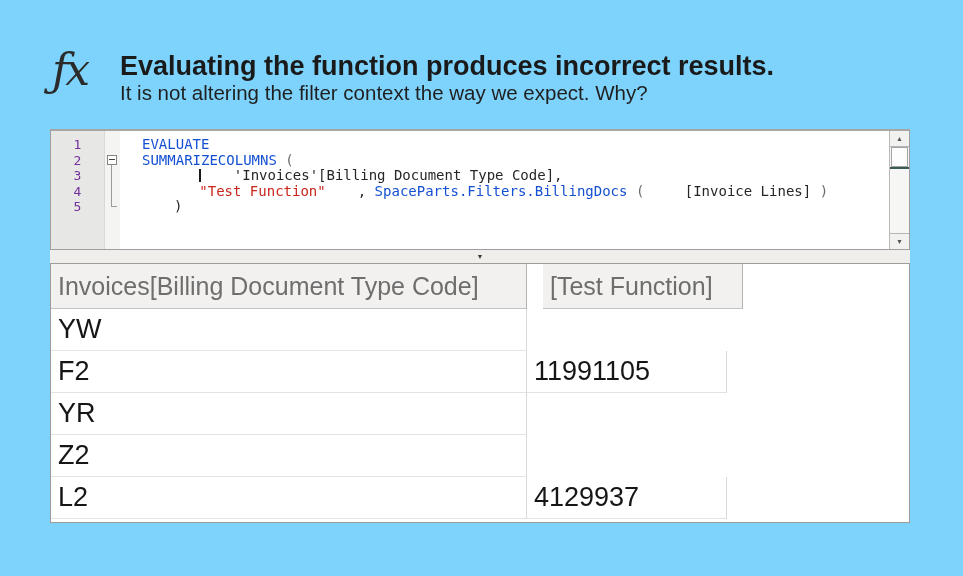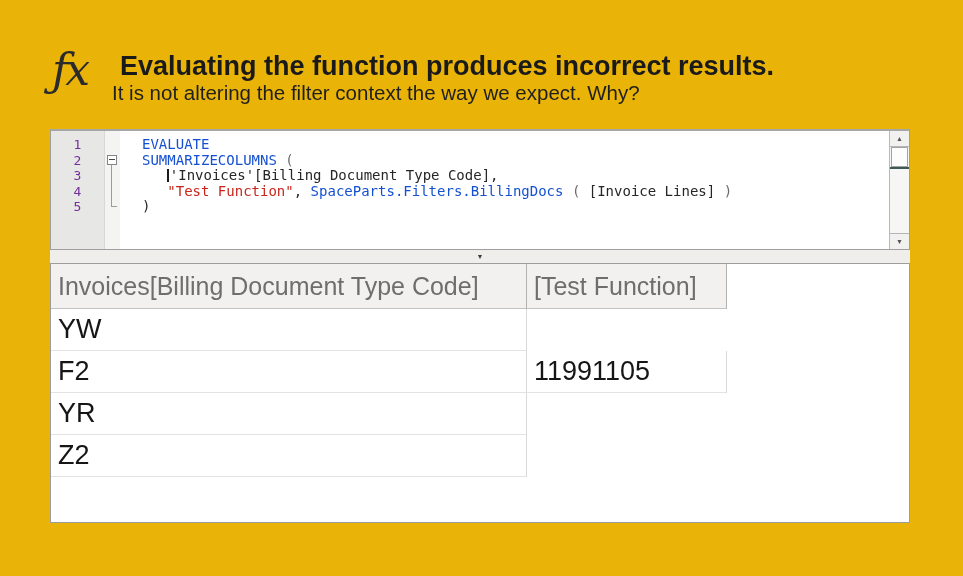--- a/index.html
+++ b/index.html
@@ -5,7 +5,7 @@
   html,body { margin:0; padding:0; }
   .stage {
     position:relative; width:963px; height:576px;
-    background:#eab308; overflow:hidden;
+    background:#7dd3fc; overflow:hidden;
     font-family:"Liberation Sans", sans-serif;
   }
 

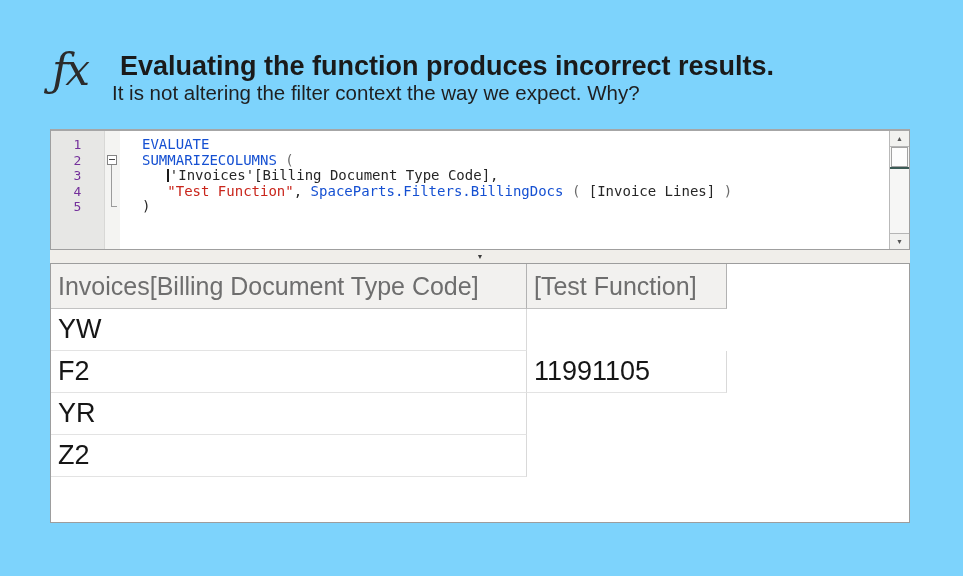--- a/index.html
+++ b/index.html
@@ -20,7 +20,7 @@
     font-size:27px; font-weight:bold; color:#1a1a1a; white-space:nowrap;
   }
   .hl2 {
-    position:absolute; left:112px; top:81px;
+    position:absolute; left:120px; top:81px;
     font-size:20.5px; font-weight:normal; color:#1f1f1f; white-space:nowrap;
   }
 

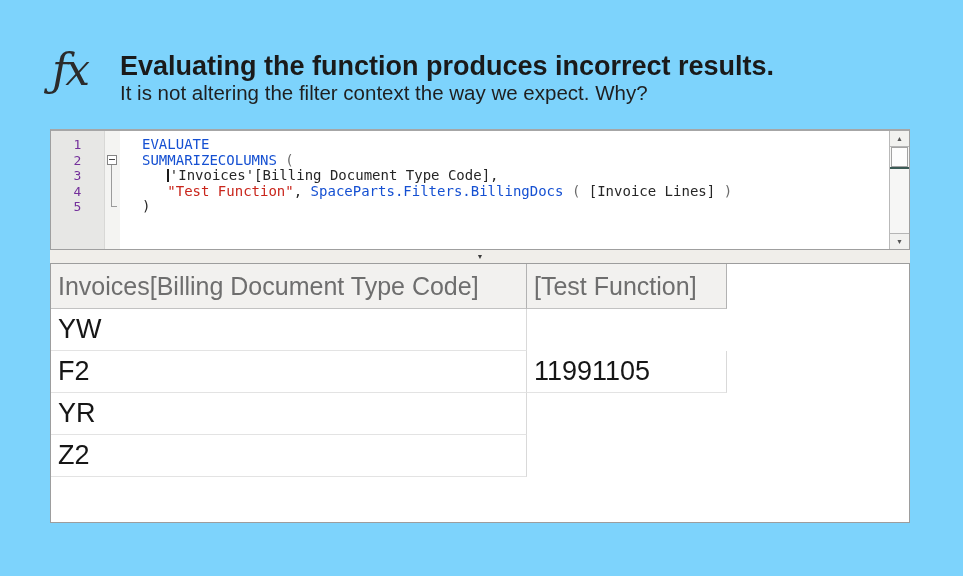--- a/index.html
+++ b/index.html
@@ -54,7 +54,7 @@
   .cl { height:15.5px; white-space:pre; }
   .kw  { color:#1550d2;margin-top:12px; }
   .str { color:#c9251b; }
-  .pl  { color:#262626; }
+  .pl  { color:#262626;padding-left:32px; }
   .dim { color:#6b6b6b; }
   .caret {
     display:inline-block; width:1.5px; height:13px; background:#1a1a1a;

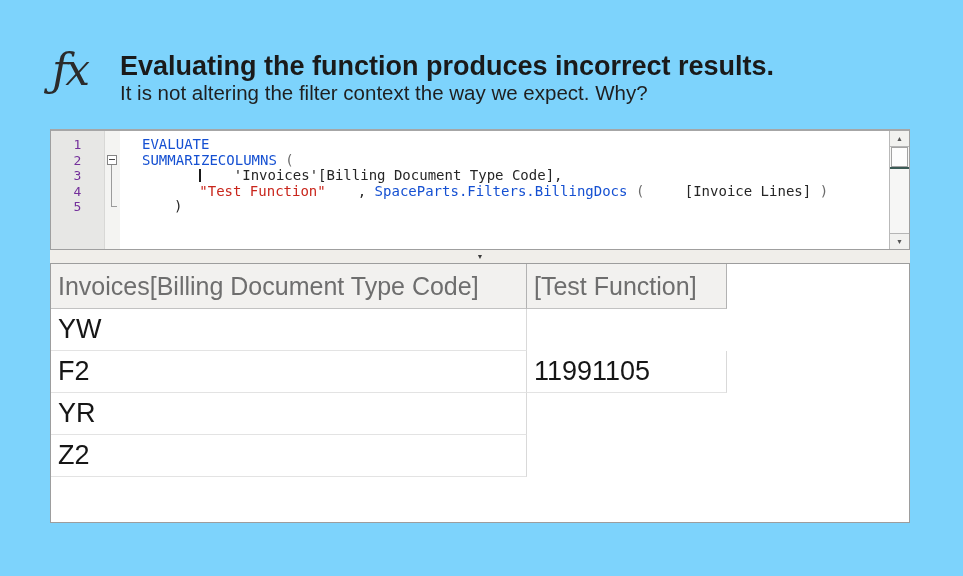--- a/index.html
+++ b/index.html
@@ -89,7 +89,7 @@
     position:absolute; left:50px; top:263px; width:860px; height:260px;
     background:#ffffff; box-sizing:border-box; border:1px solid #9d9d9d;
   }
-  .thead { display:flex; height:45px; }
+  .thead { display:flex; height:45px;gap:16px; }
   .th {
     background:#f2f1ef; color:#6e6e6e; font-size:25px;
     display:flex; align-items:center; padding-left:7px;

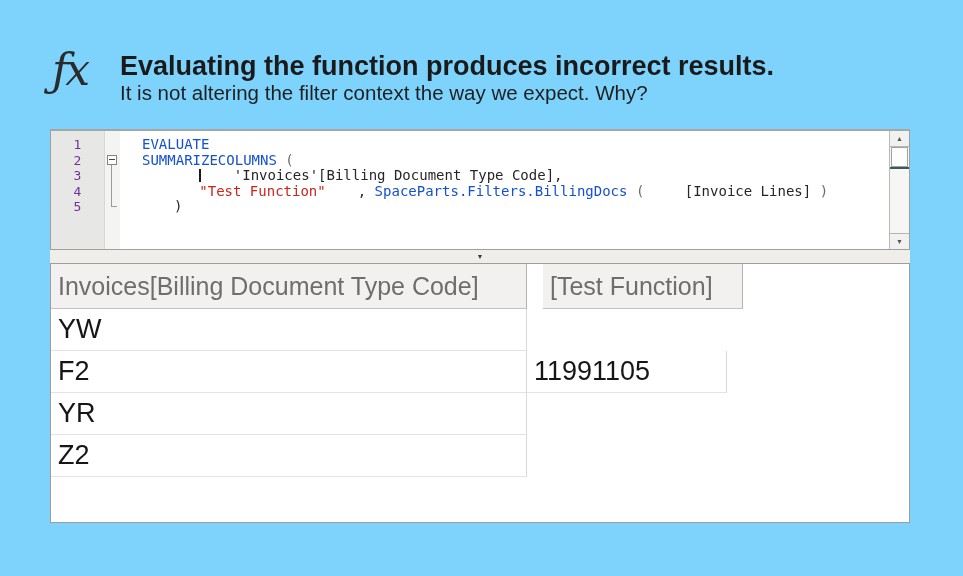--- a/index.html
+++ b/index.html
@@ -177,6 +177,7 @@
       <div class="td c3"></div>
     </div>
     <div class="tr">
+      <div class="td c1">L2</div>
       <div class="td c3"></div>
     </div>
   </div>

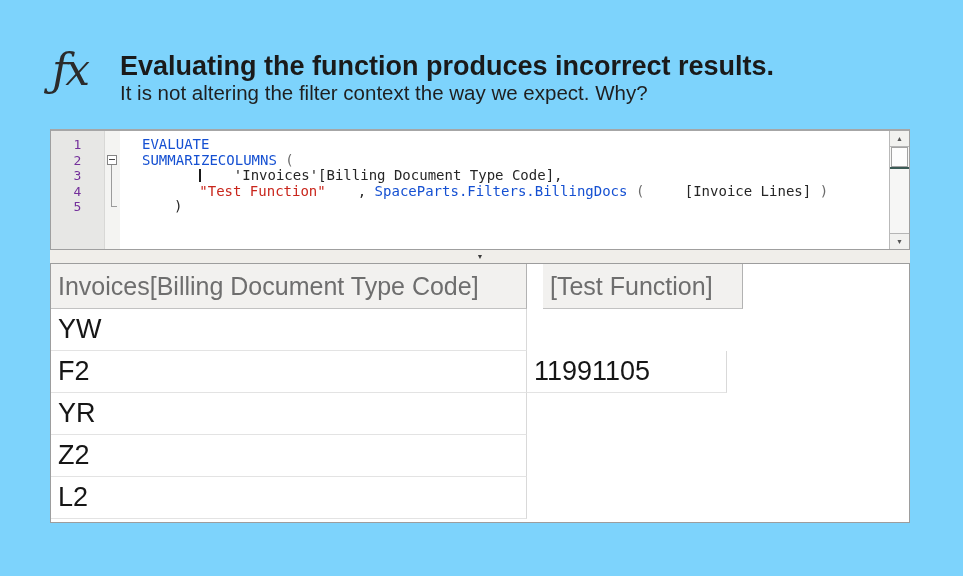--- a/index.html
+++ b/index.html
@@ -178,6 +178,7 @@
     </div>
     <div class="tr">
       <div class="td c1">L2</div>
+      <div class="td c2">4129937</div>
       <div class="td c3"></div>
     </div>
   </div>

